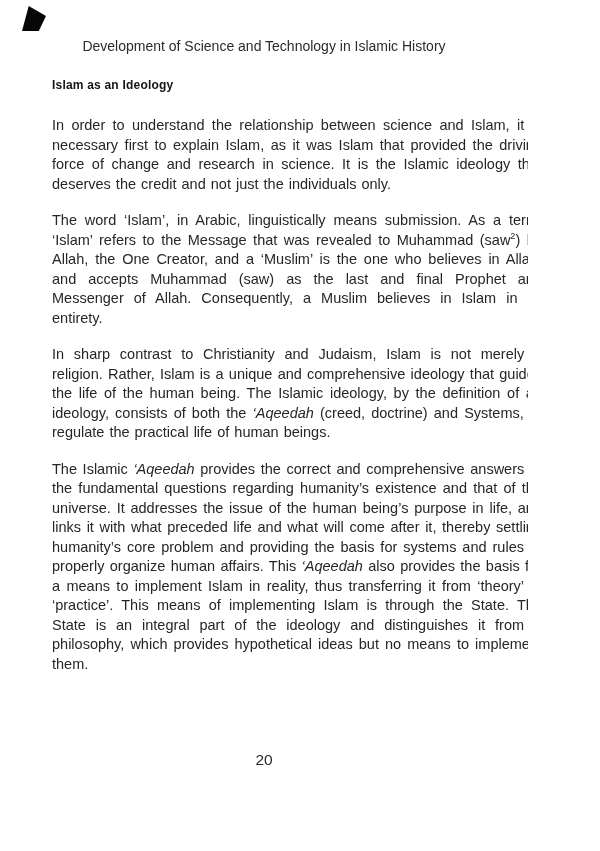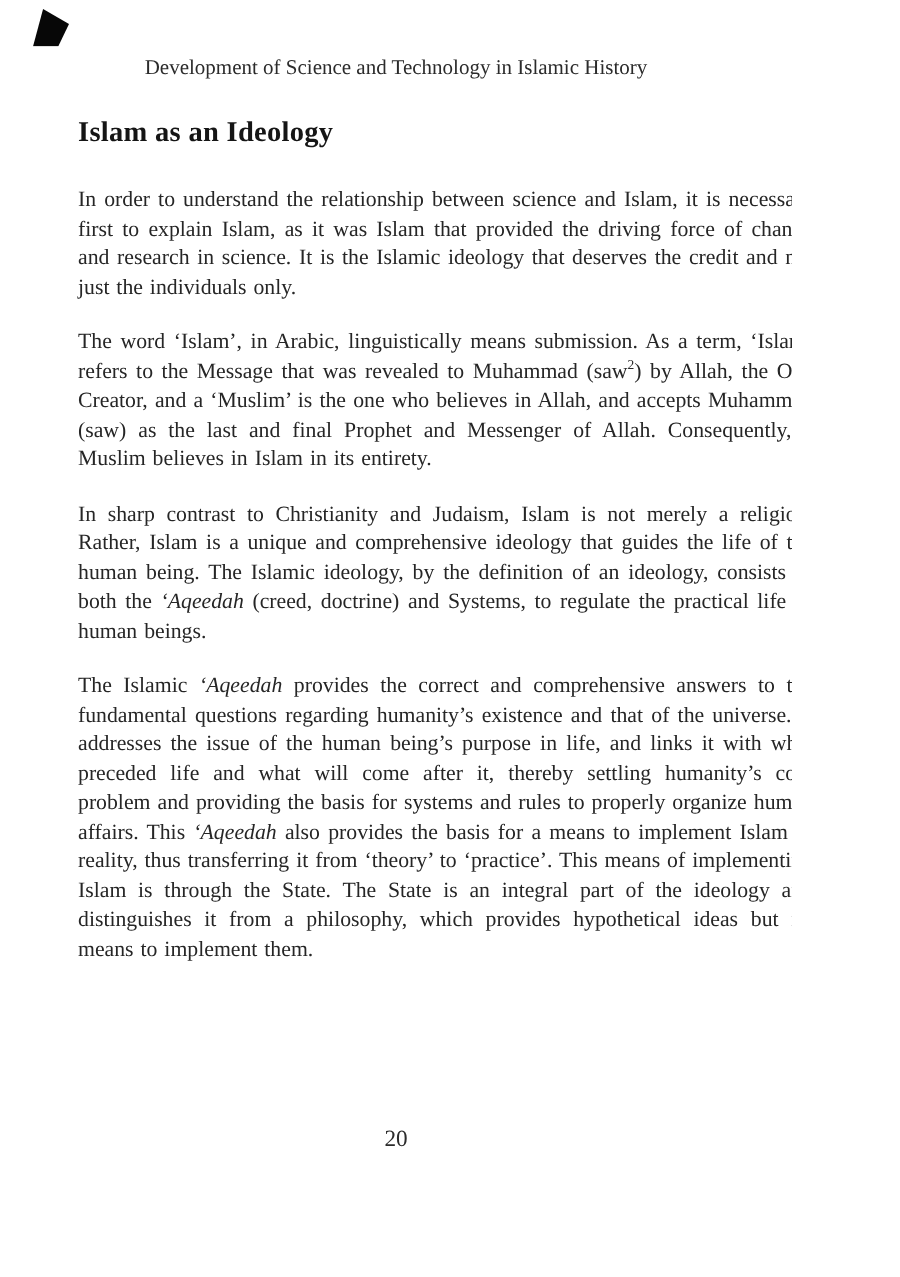--- a/index.html
+++ b/index.html
@@ -9,7 +9,7 @@
     height: 851px;
     background: #ffffff;
     overflow: hidden;
-    font-family: Liberation Serif, serif;
+    font-family: Liberation Sans, sans-serif;
     color: #262626;
   }
   .corner-artifact {

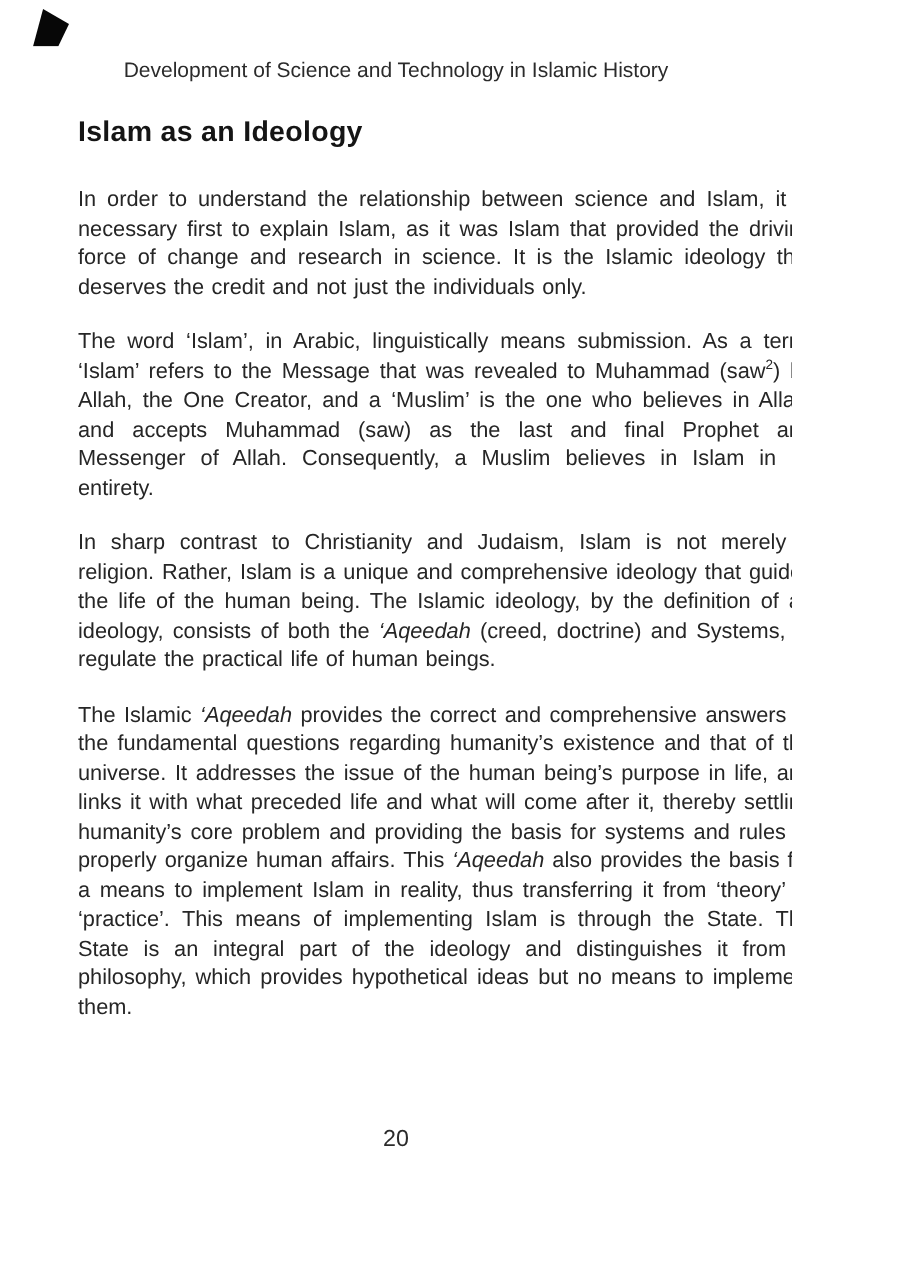--- a/index.html
+++ b/index.html
@@ -37,7 +37,7 @@
     width: 498px;
   }
   .section-heading {
-    font-size: 19px;
+    font-size: 12px;
     font-weight: bold;
     color: #151515;
     margin: 0 0 24px 0;

